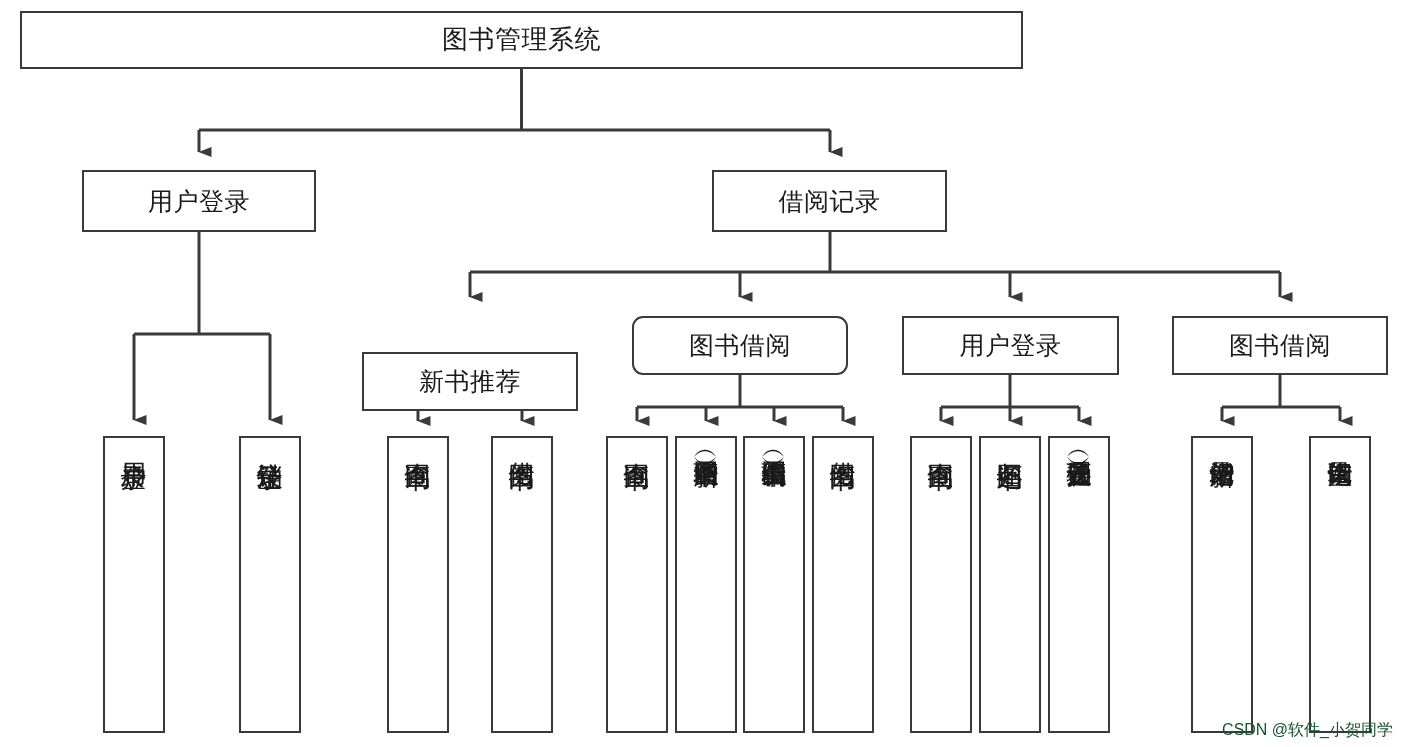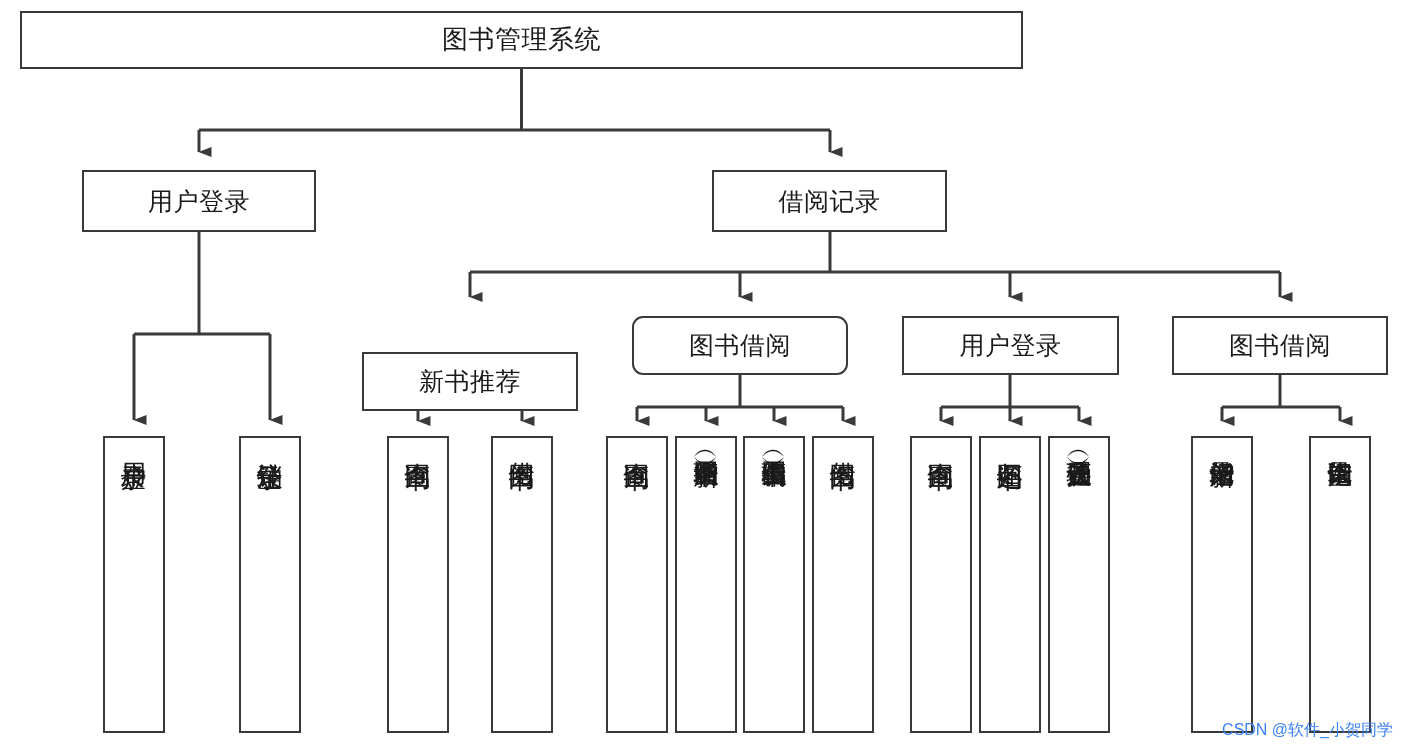--- a/index.html
+++ b/index.html
@@ -72,7 +72,7 @@
     right: 12px;
     bottom: 6px;
     font-size: 16px;
-    color: #3b82f6;
+    color: #14532d;
     white-space: nowrap;
     user-select: none;
   }

